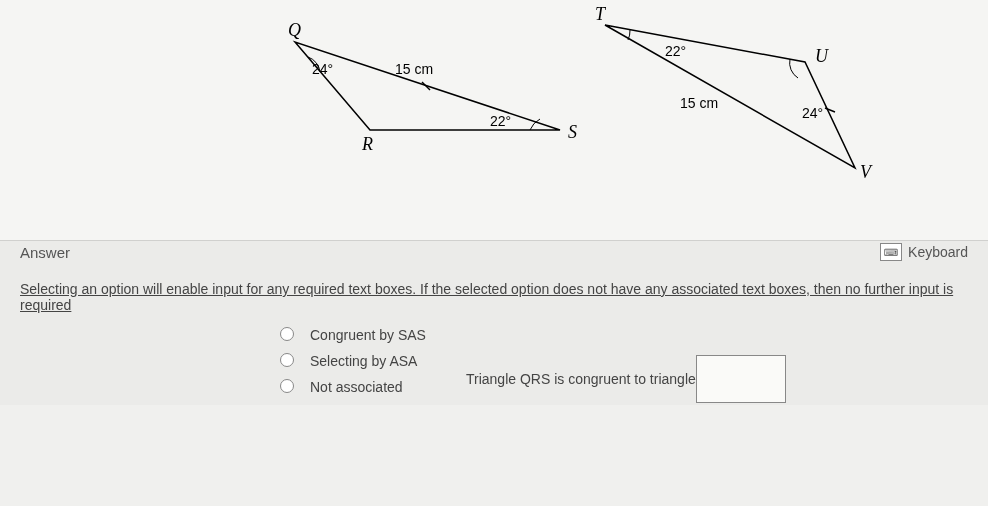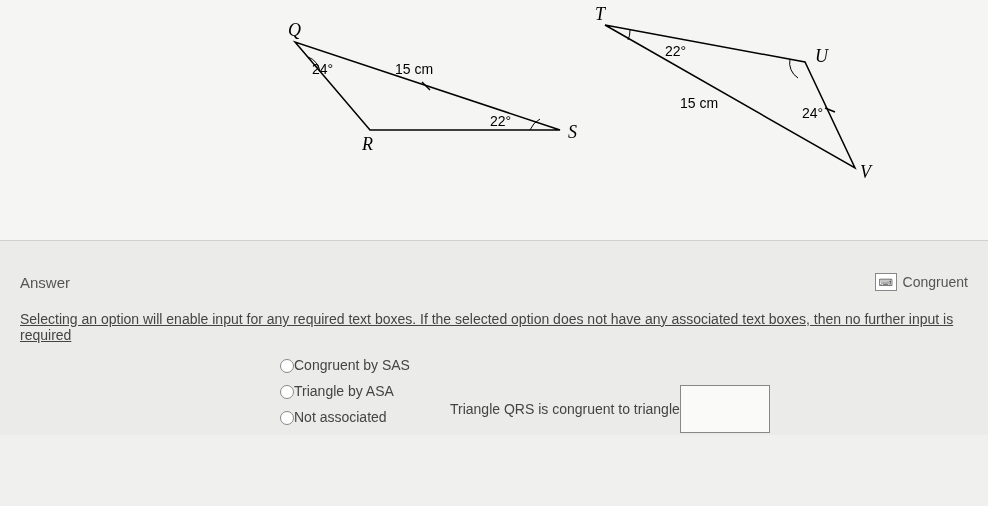--- a/index.html
+++ b/index.html
@@ -18,7 +18,7 @@
       position: relative;
     }
     .answer-section {
-      padding: 32px 20px 0 20px;
+      padding: 2px 20px 0 20px;
       background: #ebebe9;
       border-top: 1px solid #d0d0ce;
     }

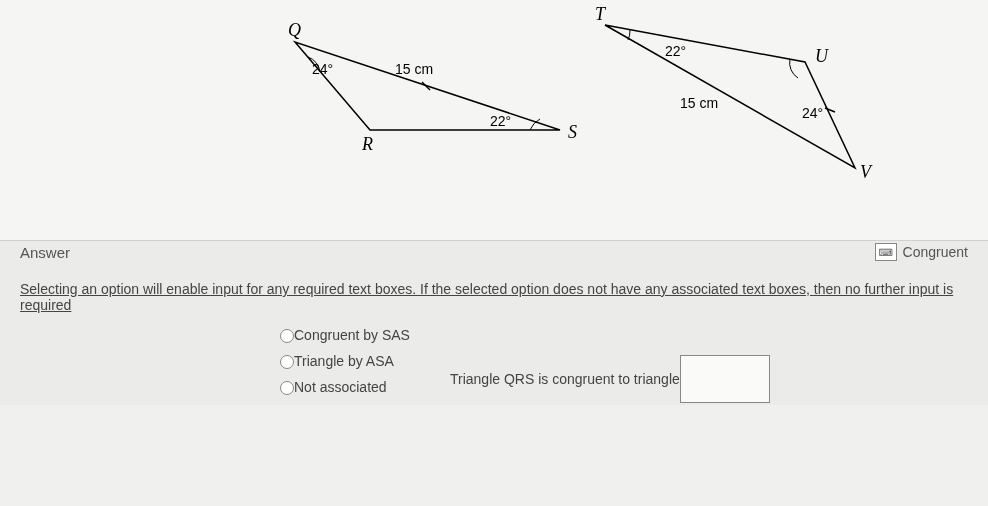--- a/index.html
+++ b/index.html
@@ -142,7 +142,7 @@
     <div class="answer-label">Answer</div>
     <div class="keyboard-box">
       <div class="kb-icon">⌨</div>
-      <span>Congruent</span>
+      <span>Keyboard</span>
     </div>
   </div>
   <div class="help-text">Selecting an option will enable input for any required text boxes. If the selected option does not have any associated text boxes, then no further input is required</div>

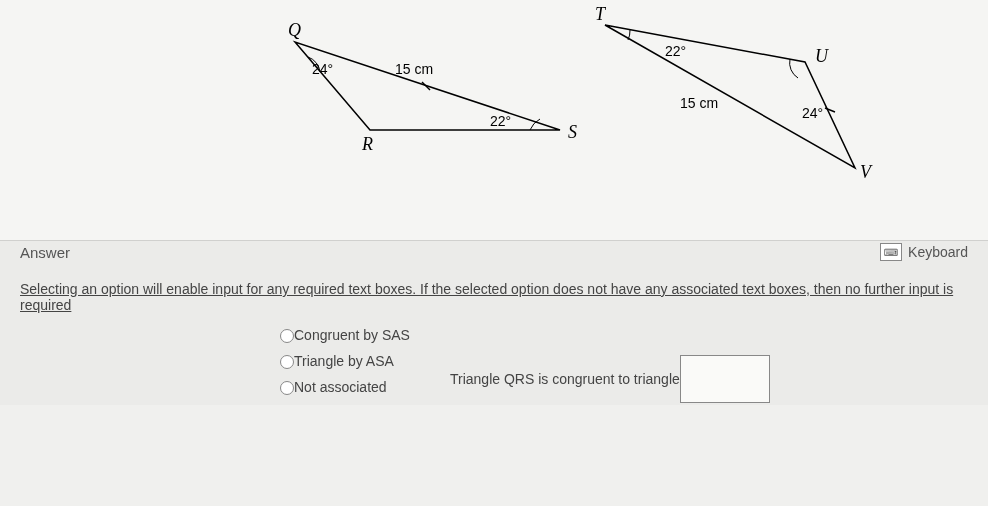--- a/index.html
+++ b/index.html
@@ -65,8 +65,8 @@
     }
     .option {
       display: flex;
-      align-items: flex-end;
-      gap: 0;
+      align-items: flex-start;
+      gap: 16px;
       margin-bottom: 10px;
       font-size: 14px;
       color: #444;

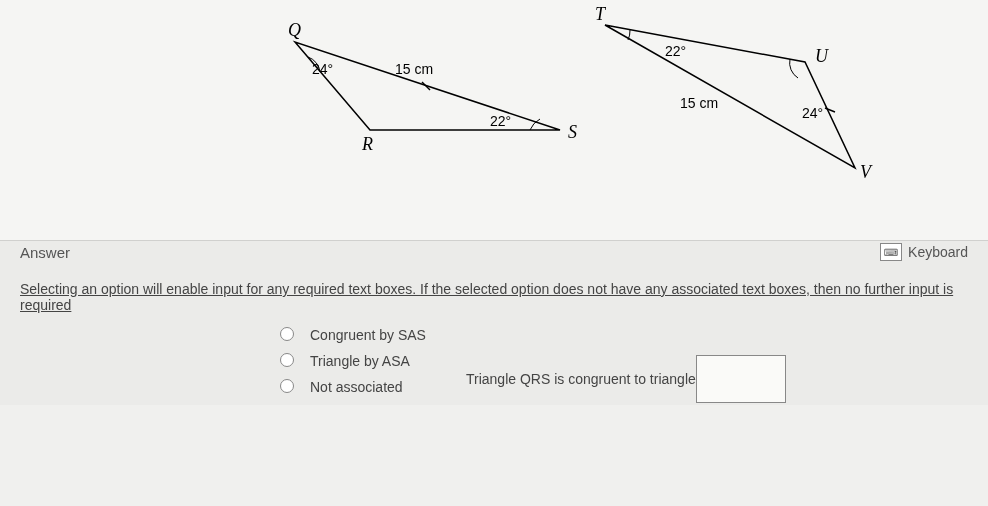--- a/index.html
+++ b/index.html
@@ -155,7 +155,7 @@
       </div>
       <div class="option">
         <div class="radio"></div>
-        <span>Triangle by ASA</span>
+        <span>Selecting by ASA</span>
       </div>
       <div class="option">
         <div class="radio"></div>

